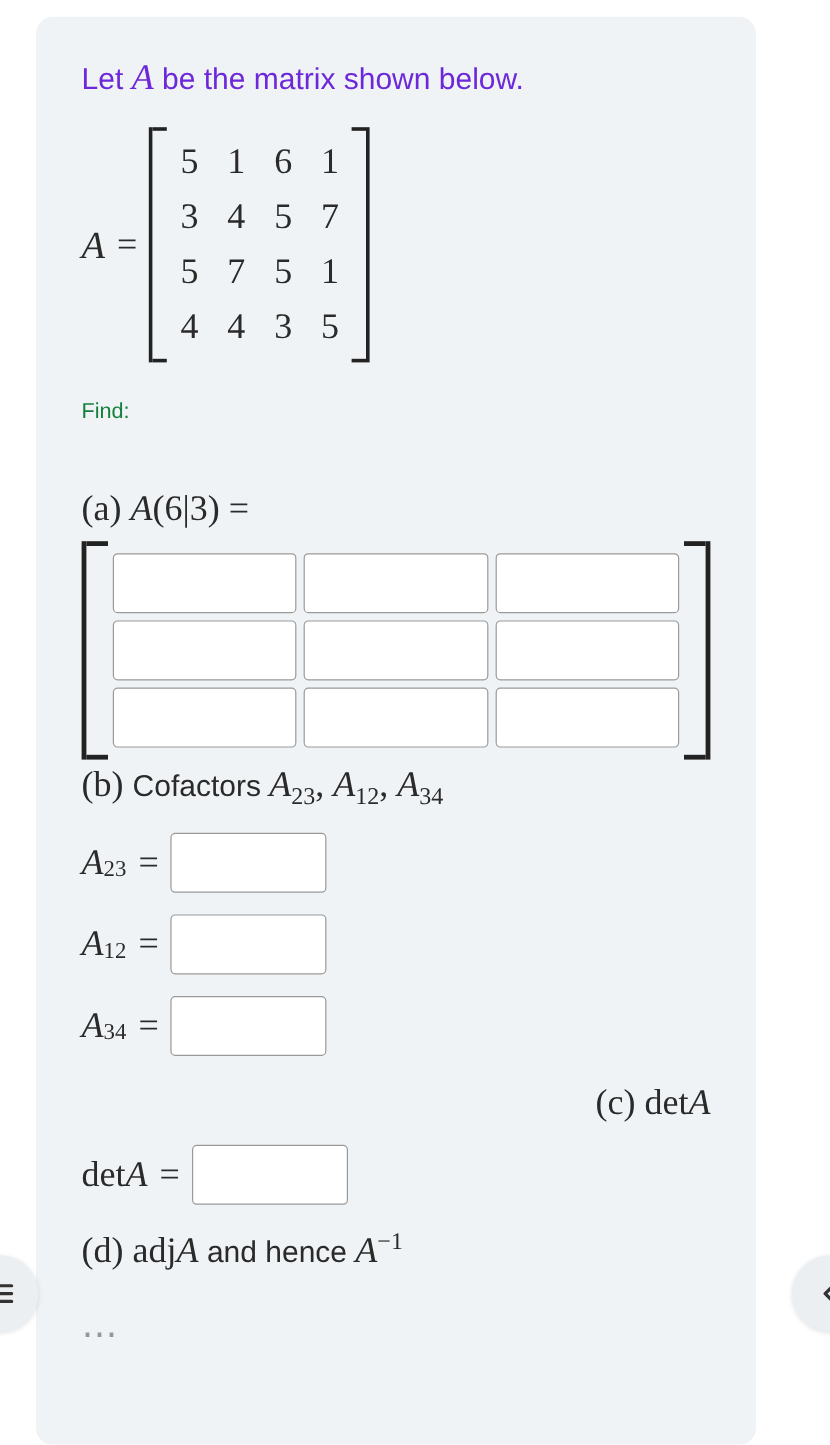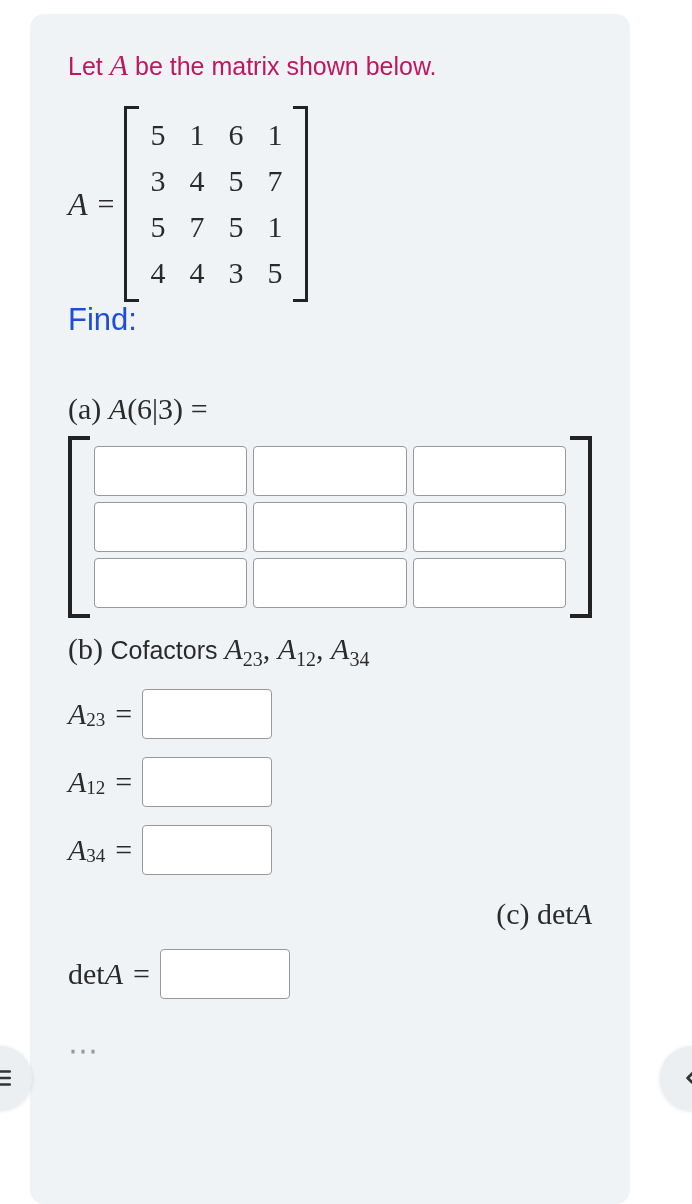--- a/index.html
+++ b/index.html
@@ -24,7 +24,7 @@
   }
   .intro {
     font-size: 25px;
-    color: #be185d;
+    color: #6d28d9;
   }
   .intro .mi { font-family: 'Times New Roman', serif; font-style: italic; font-size: 30px; }
   .matrix-eq {

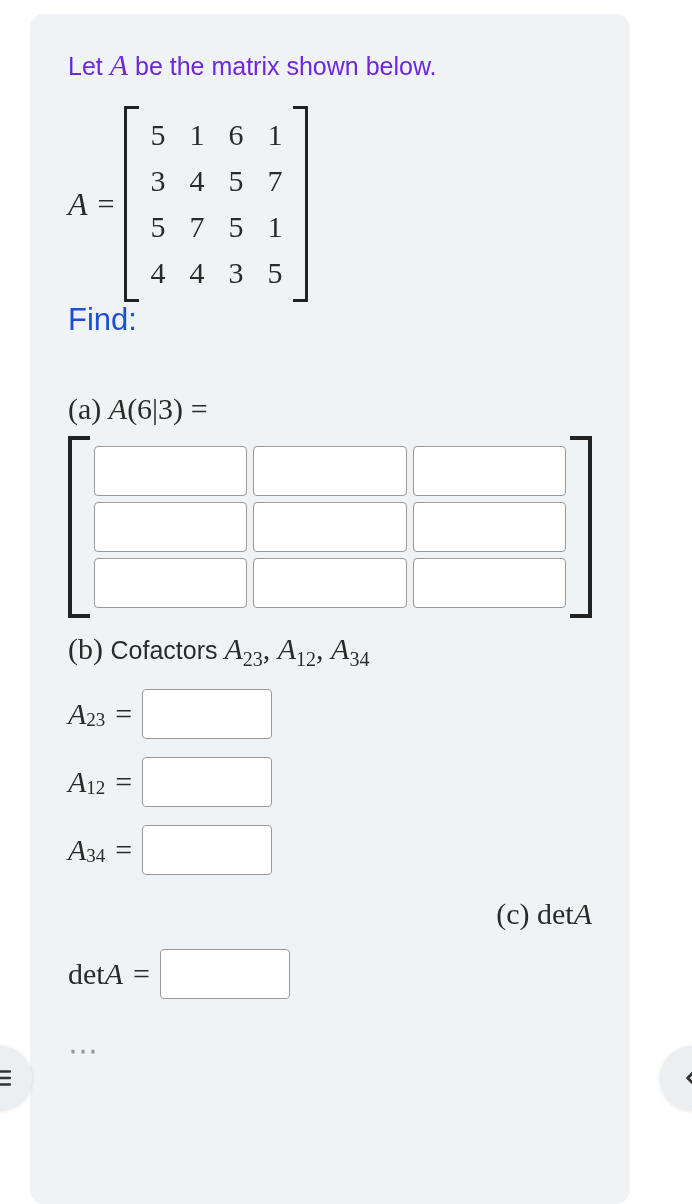--- a/index.html
+++ b/index.html
@@ -91,8 +91,9 @@
     min-width: 30px;
   }
   .find {
-    font-size: 31px;
-    color: #1d4ed8;
+    margin-top: 30px;
+    font-size: 18px;
+    color: #15803d;
   }
   .part {
     margin-top: 54px;

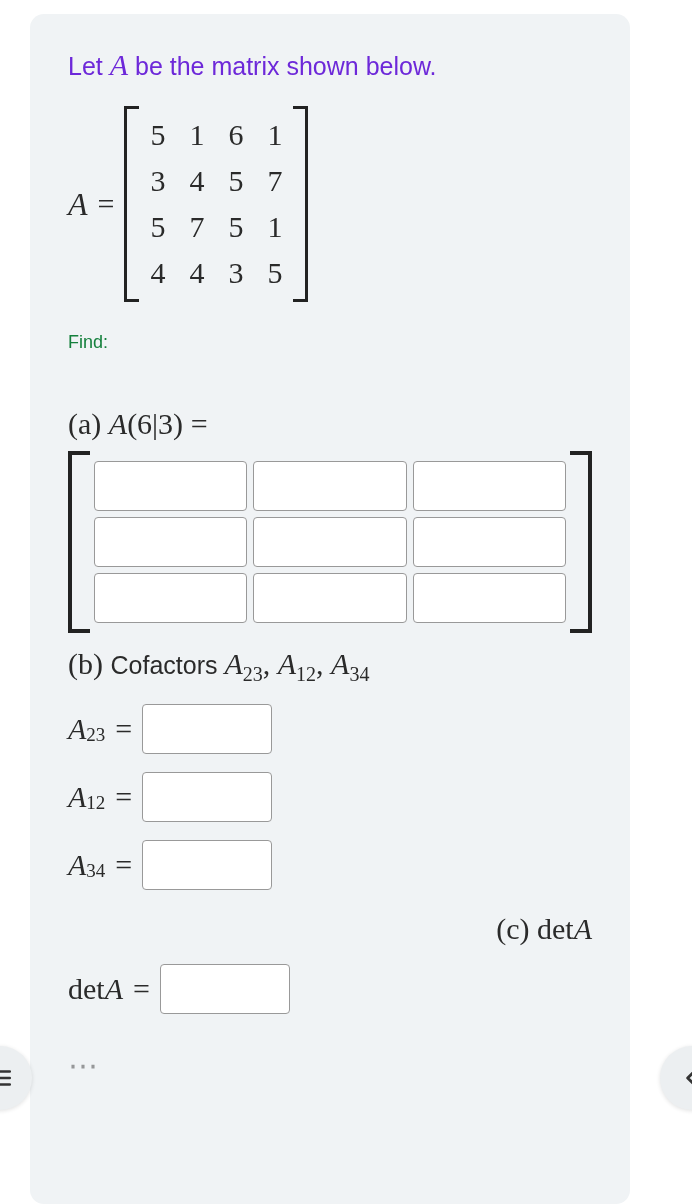--- a/index.html
+++ b/index.html
@@ -268,7 +268,7 @@
     <div class="rbracket"></div>
   </div>
 
-  <div class="part" style="margin-top:14px;">
+  <div class="part" style="margin-top:4px;">
     <span class="lbl">(b) </span><span class="txt">Cofactors </span><span class="mi">A</span><span class="sub">23</span><span class="lbl">, </span><span class="mi">A</span><span class="sub">12</span><span class="lbl">, </span><span class="mi">A</span><span class="sub">34</span>
   </div>
 

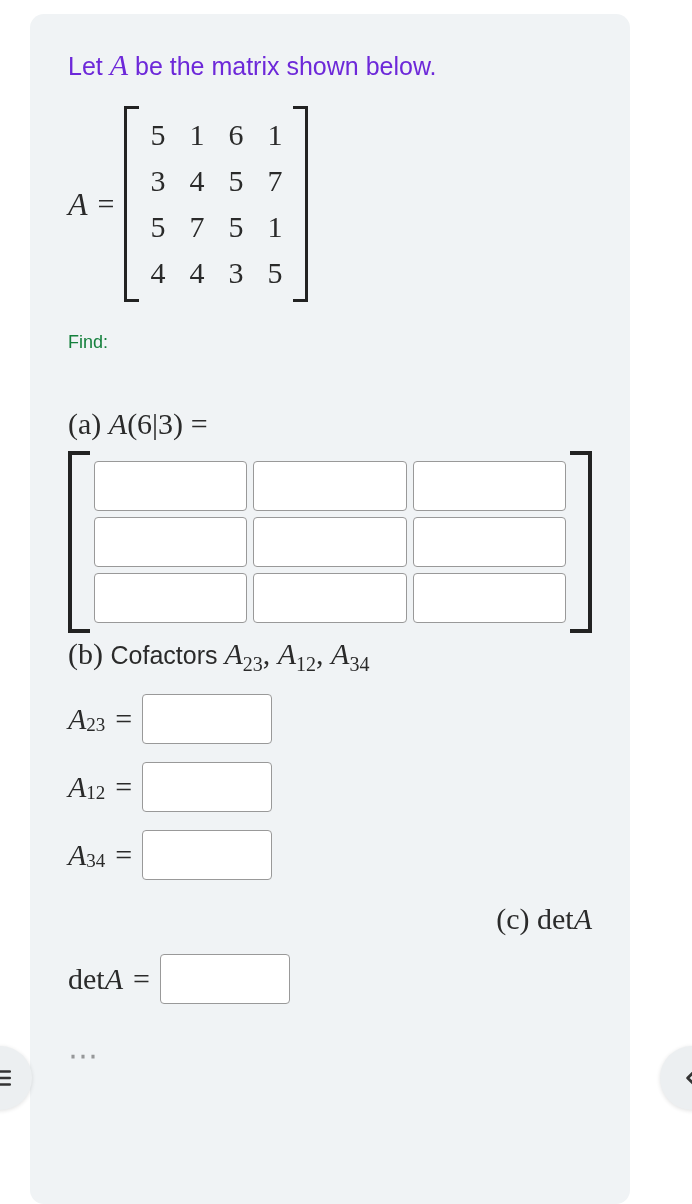--- a/index.html
+++ b/index.html
@@ -304,6 +304,9 @@
     <input type="text" style="">
   </div>
 
+  <div class="part part-d">
+    <span class="lbl">(d) </span><span class="lbl">adj</span><span class="mi">A</span><span class="txt"> and hence </span><span class="mi">A</span><span class="sup">−1</span>
+  </div>
 
   <div class="cutoff">
     <span style="opacity:.45">⋯</span>

